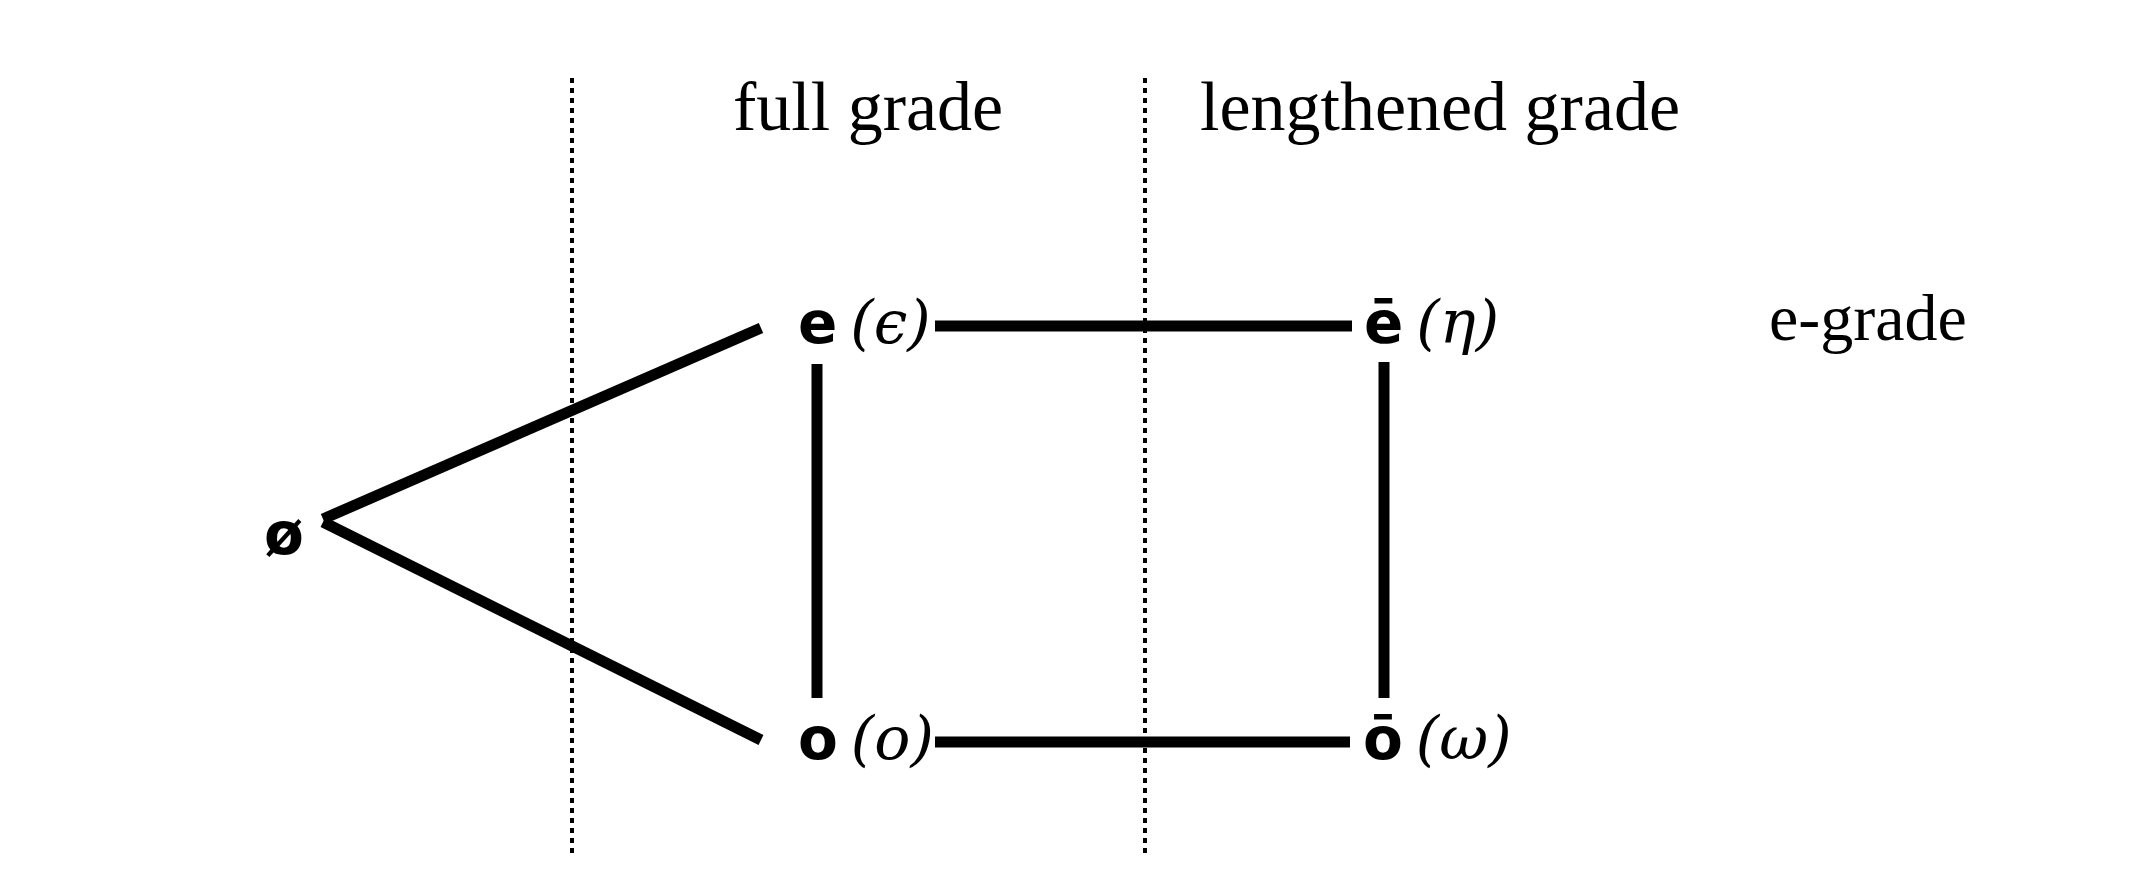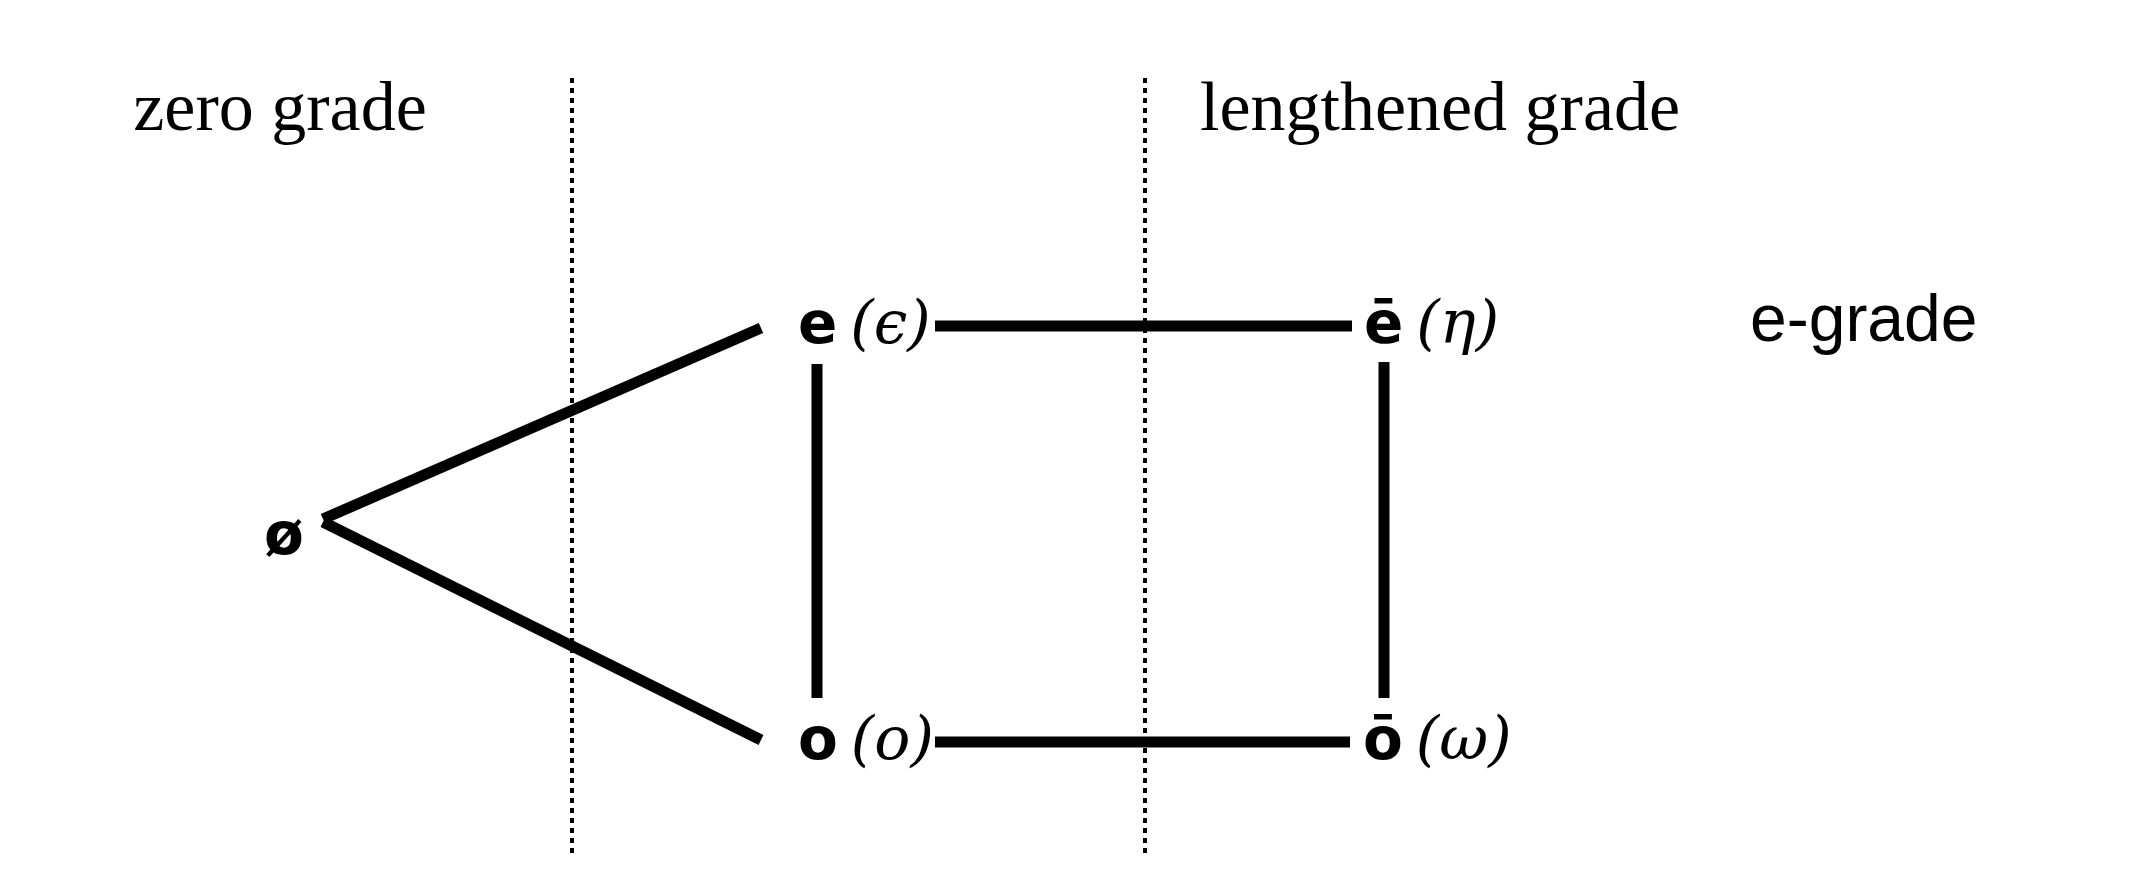--- a/index.html
+++ b/index.html
@@ -78,7 +78,6 @@
     <line x1="1384" y1="362" x2="1384" y2="698" stroke="#000000" stroke-width="11"></line>
   </svg>
 
-  <div class="hdr" style="left:280px;  top:72px;">zero grade</div>
   <div class="hdr" style="left:1440px; top:72px;">lengthened grade</div>
 
   <div class="rowlbl" style="left:1750px; top:285px;">e-grade</div>

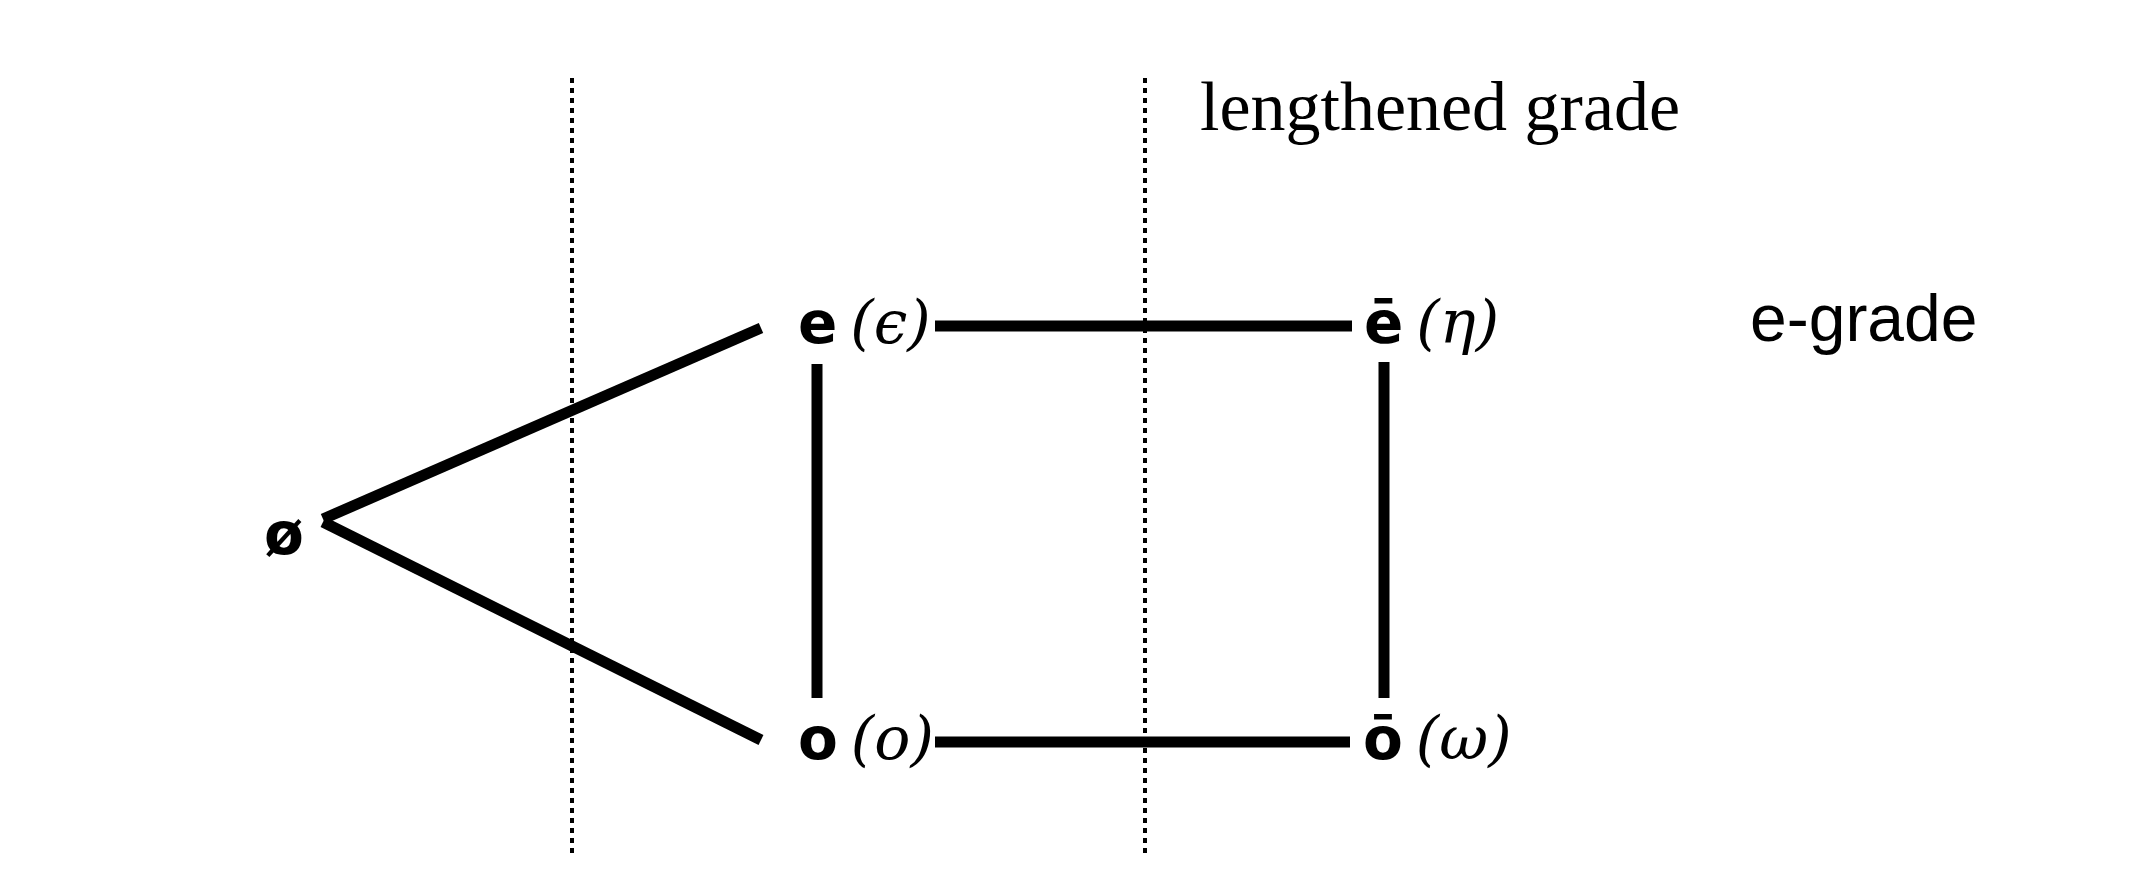--- a/index.html
+++ b/index.html
@@ -78,6 +78,7 @@
     <line x1="1384" y1="362" x2="1384" y2="698" stroke="#000000" stroke-width="11"></line>
   </svg>
 
+  <div class="hdr" style="left:868px;  top:72px;">full grade</div>
   <div class="hdr" style="left:1440px; top:72px;">lengthened grade</div>
 
   <div class="rowlbl" style="left:1750px; top:285px;">e-grade</div>

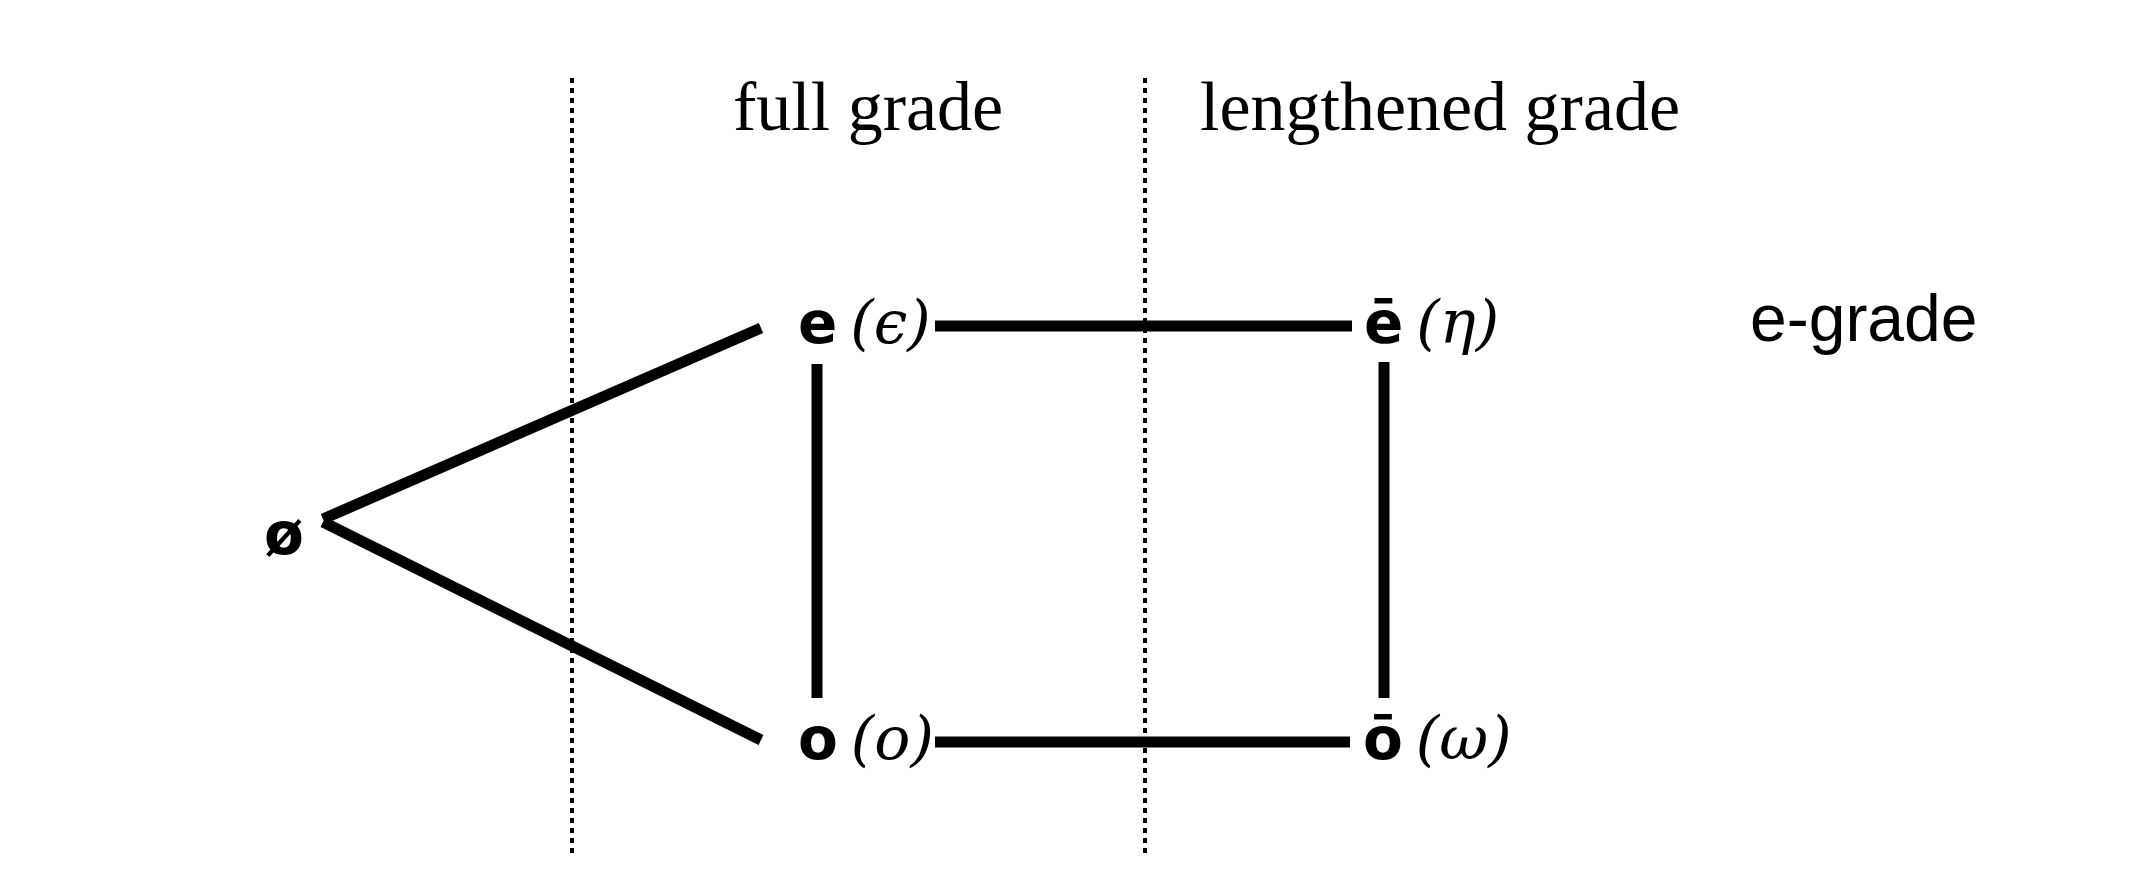--- a/index.html
+++ b/index.html
@@ -33,11 +33,12 @@
   }
   .rowlbl {
     position: absolute;
-    font-family: Liberation Sans, sans-serif;
+    font-family: Liberation Serif, serif;
     font-size: 66px;
     line-height: 1;
     white-space: nowrap;
     color: #000000;
+    margin-left: 19px;
   }
   .node {
     position: absolute;

